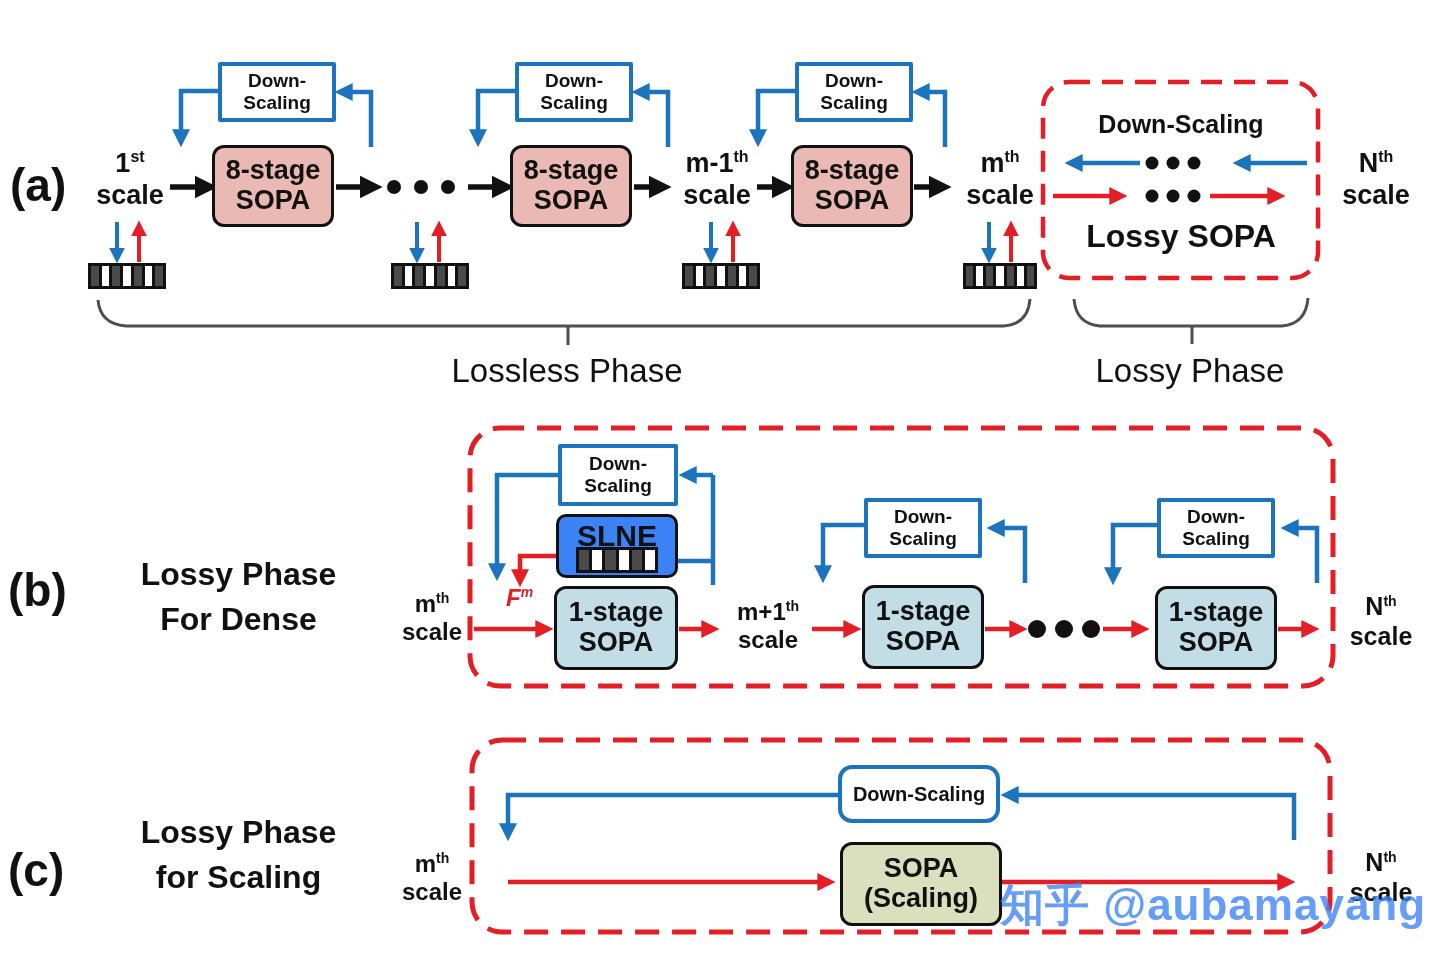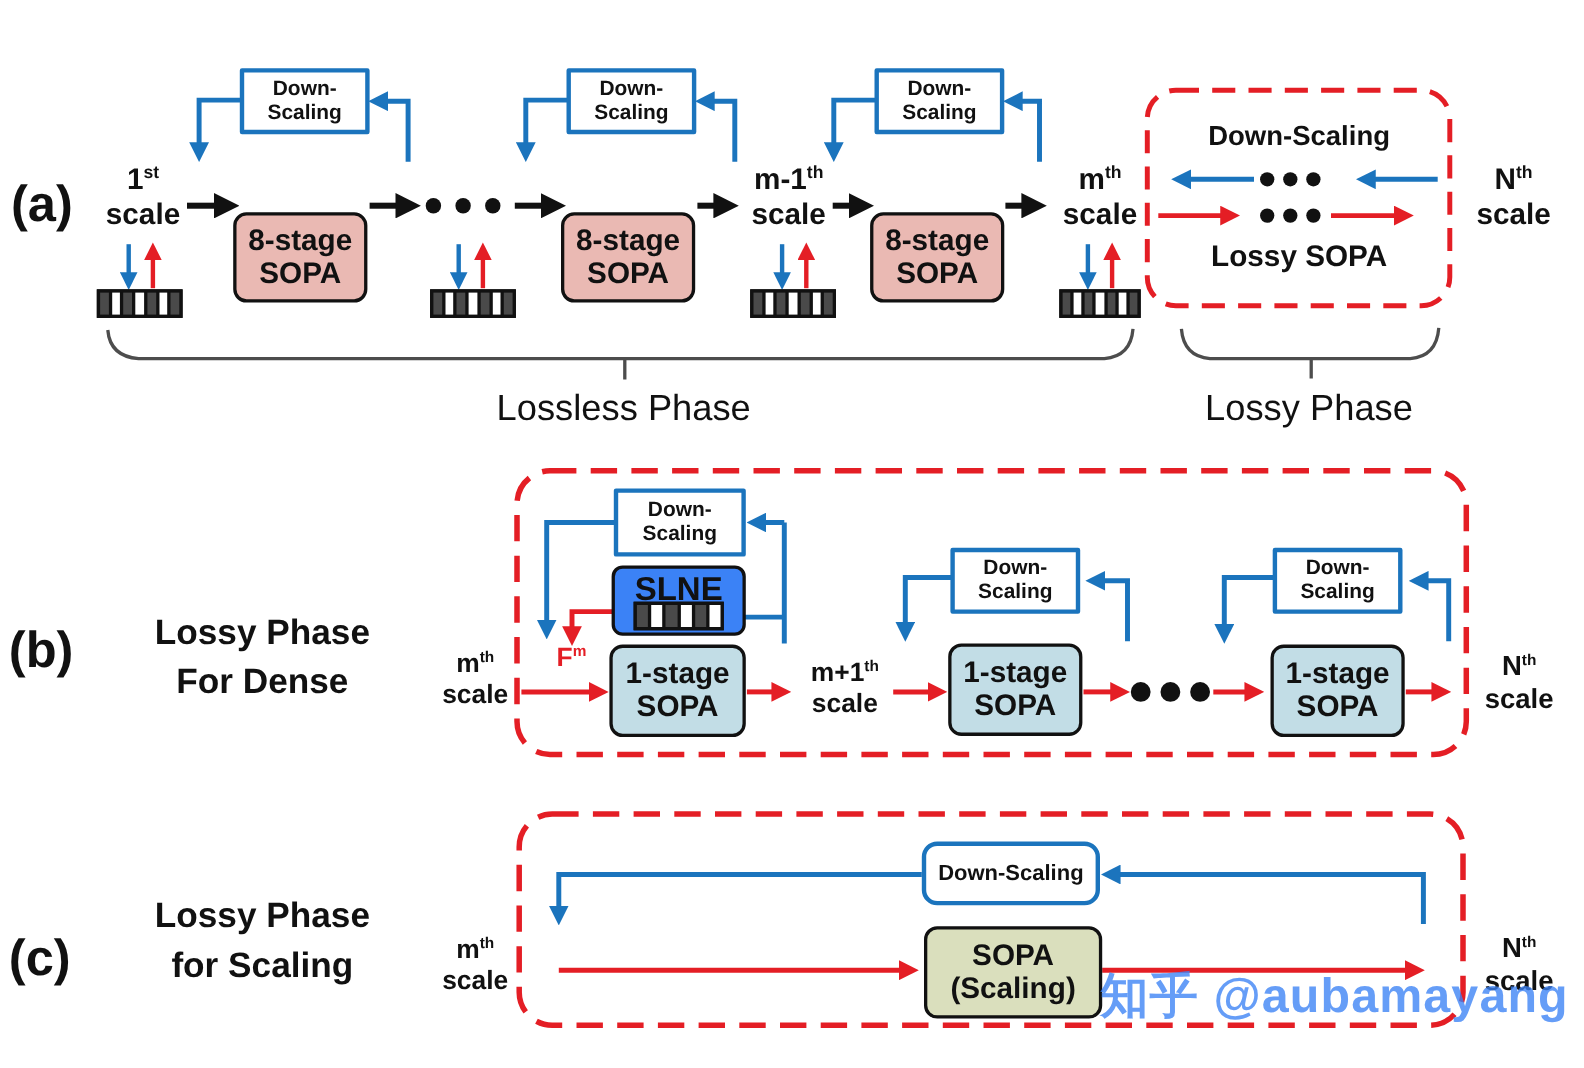--- a/index.html
+++ b/index.html
@@ -12,7 +12,7 @@
   .ds{border:4px solid #1b74bd;border-radius:2px;background:#fff;font-size:19px;line-height:1.15;}
   .ds-single{border:4px solid #1b74bd;border-radius:14px;background:#fff;font-size:20px;}
   .sopa{border:3px solid #111;border-radius:12px;font-size:27px;line-height:1.1;}
-  .pink{background:#eab9b3;margin-top:48px;}
+  .pink{background:#eab9b3;}
   .lblue{background:#c2dde6;}
   .olive{background:#dadfbd;}
   .slne-box{border:3px solid #111;border-radius:10px;background:#3b82f6;

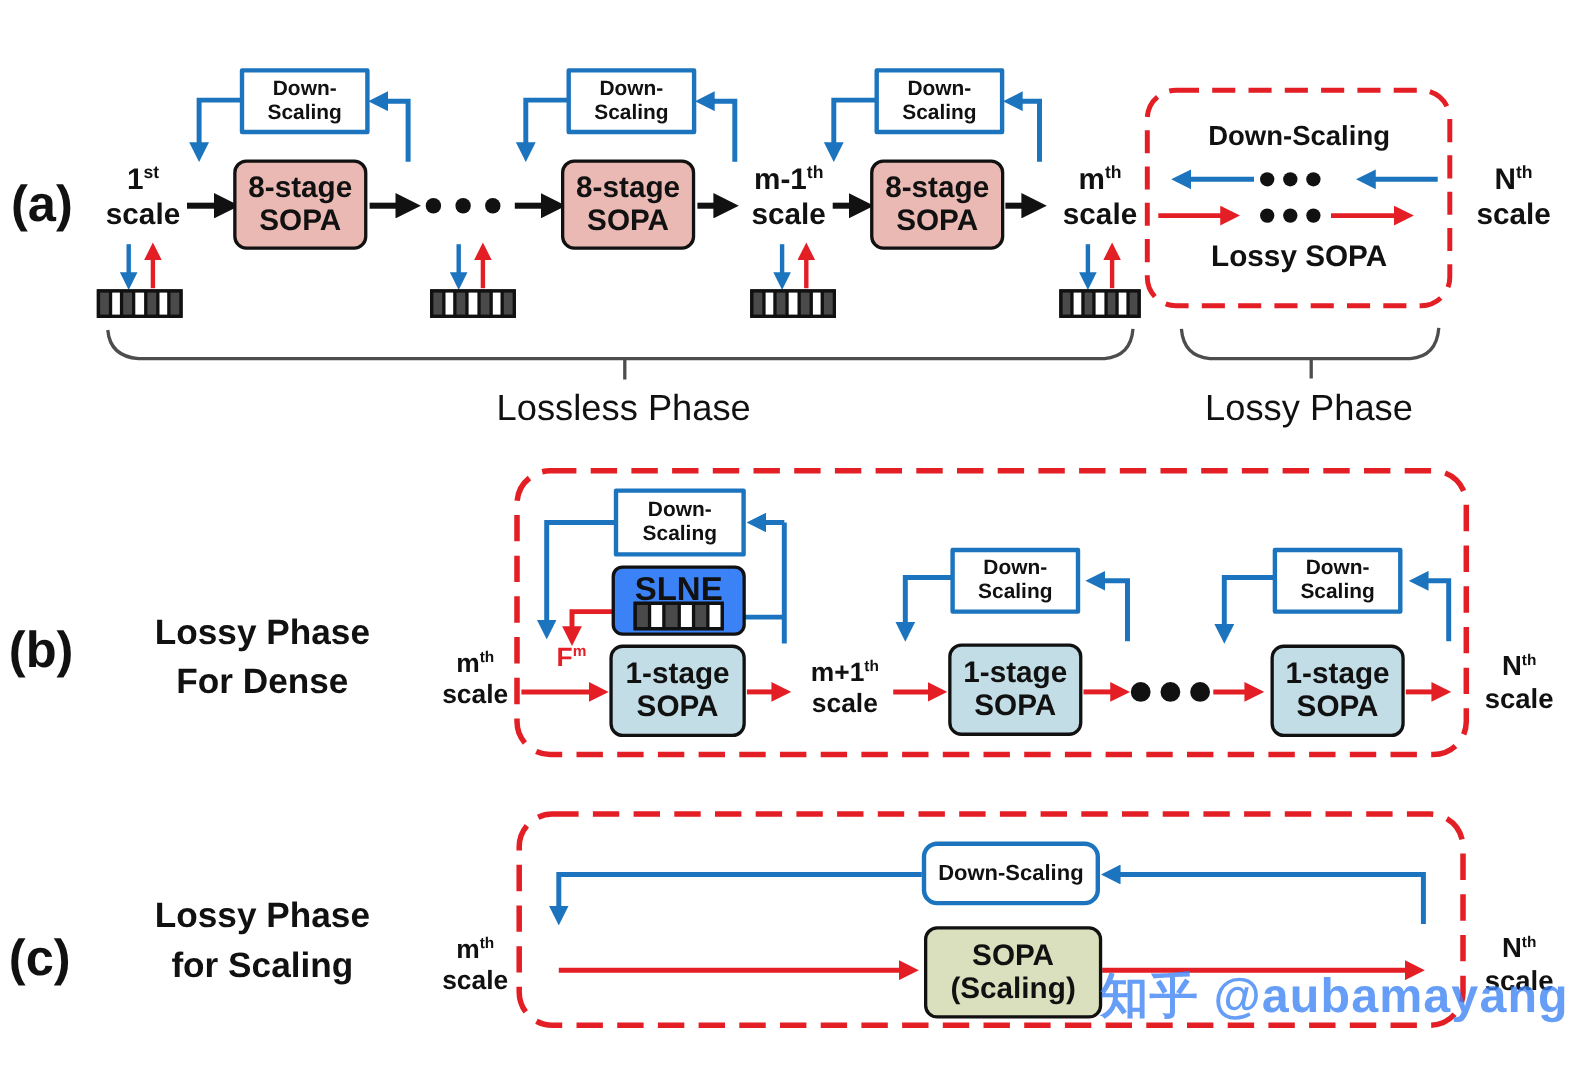--- a/index.html
+++ b/index.html
@@ -228,7 +228,7 @@
   </div>
 
   <div class="boxtitle" style="left:1048px;top:110px;width:266px;font-size:25px">Down-Scaling</div>
-  <div class="boxtitle" style="left:1048px;top:218px;width:266px;font-size:27px">Lossy SOPA</div>
+  <div class="boxtitle" style="left:1048px;top:218px;width:266px;font-size:32px">Lossy SOPA</div>
 
   <div class="scale" style="left:1330px;top:148px;width:92px">
     <span>N</span><sup>th</sup><br>

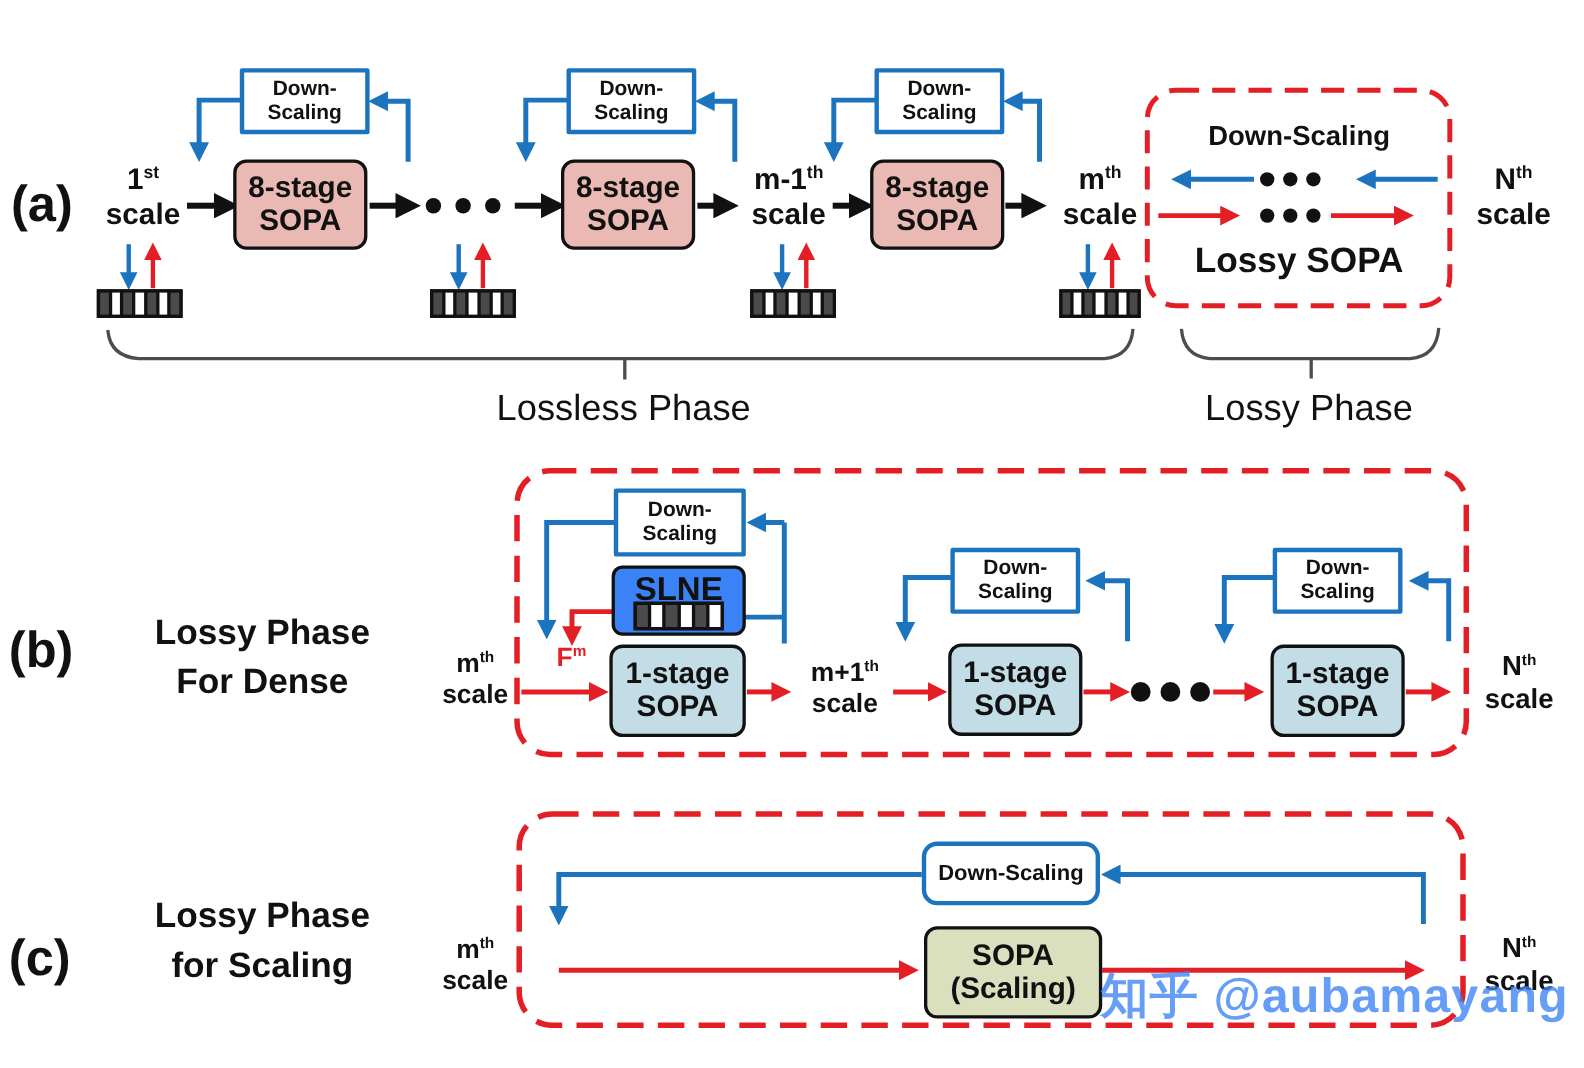--- a/index.html
+++ b/index.html
@@ -31,7 +31,7 @@
   .phase{position:absolute;font-size:33px;font-weight:normal;text-align:center;}
   .title{position:absolute;font-size:32px;font-weight:bold;text-align:center;line-height:1.4;}
   .boxtitle{position:absolute;font-weight:bold;text-align:center;}
-  .fm{position:absolute;color:#e41e25;font-weight:bold;font-size:24px;}
+  .fm{position:absolute;color:#e41e25;font-weight:bold;font-size:24px;font-style:italic;}
   .fm sup{font-size:14px;line-height:0;}
   .wm{position:absolute;font-size:44px;color:#3b82f6;opacity:.78;letter-spacing:1px;white-space:nowrap;font-weight:bold;}
 </style>

